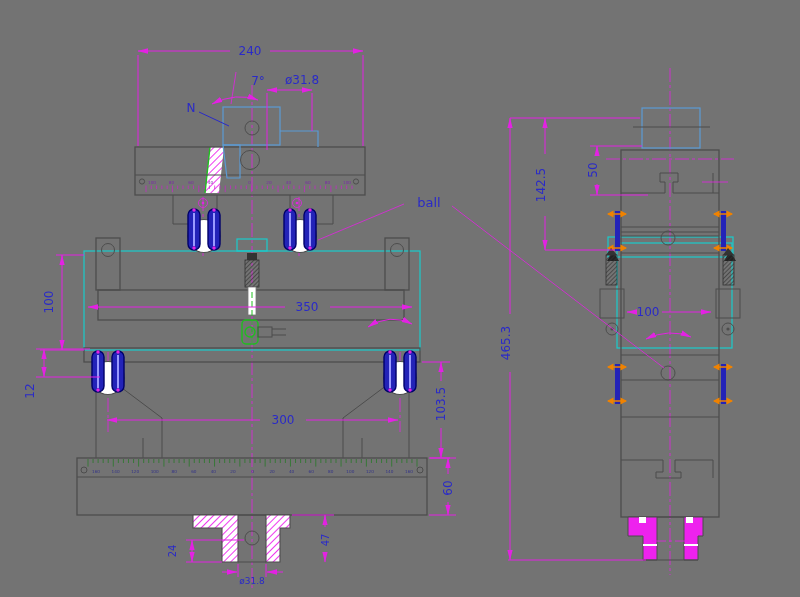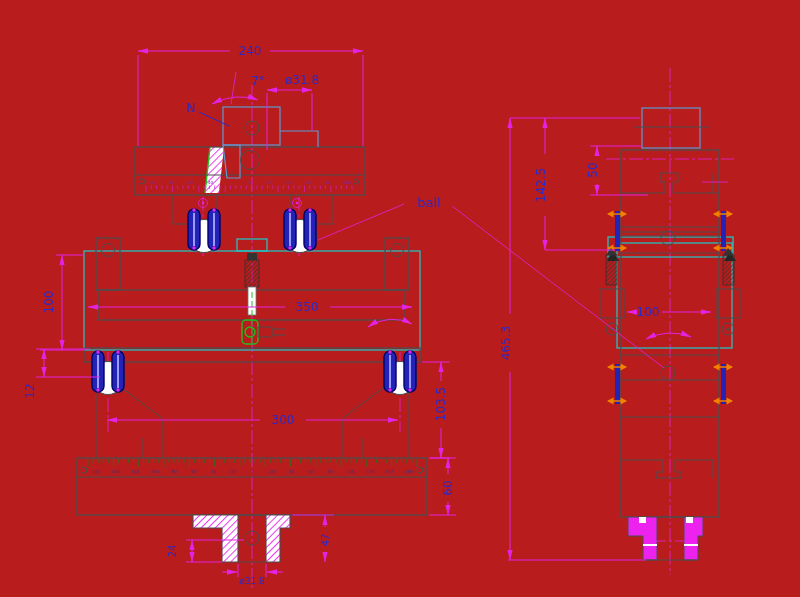--- a/index.html
+++ b/index.html
@@ -3,7 +3,7 @@
 <meta charset="utf-8">
 <style>
   html,body{margin:0;padding:0;background:#ffffff;}
-  .stage{width:800px;height:597px;position:relative;background:#b91c1c;overflow:hidden;}
+  .stage{width:800px;height:597px;position:relative;background:#737373;overflow:hidden;}
   svg{display:block;}
   text{font-family:"DejaVu Sans",sans-serif;}
   .dt{fill:#2a2ac8;font-size:12px;}

